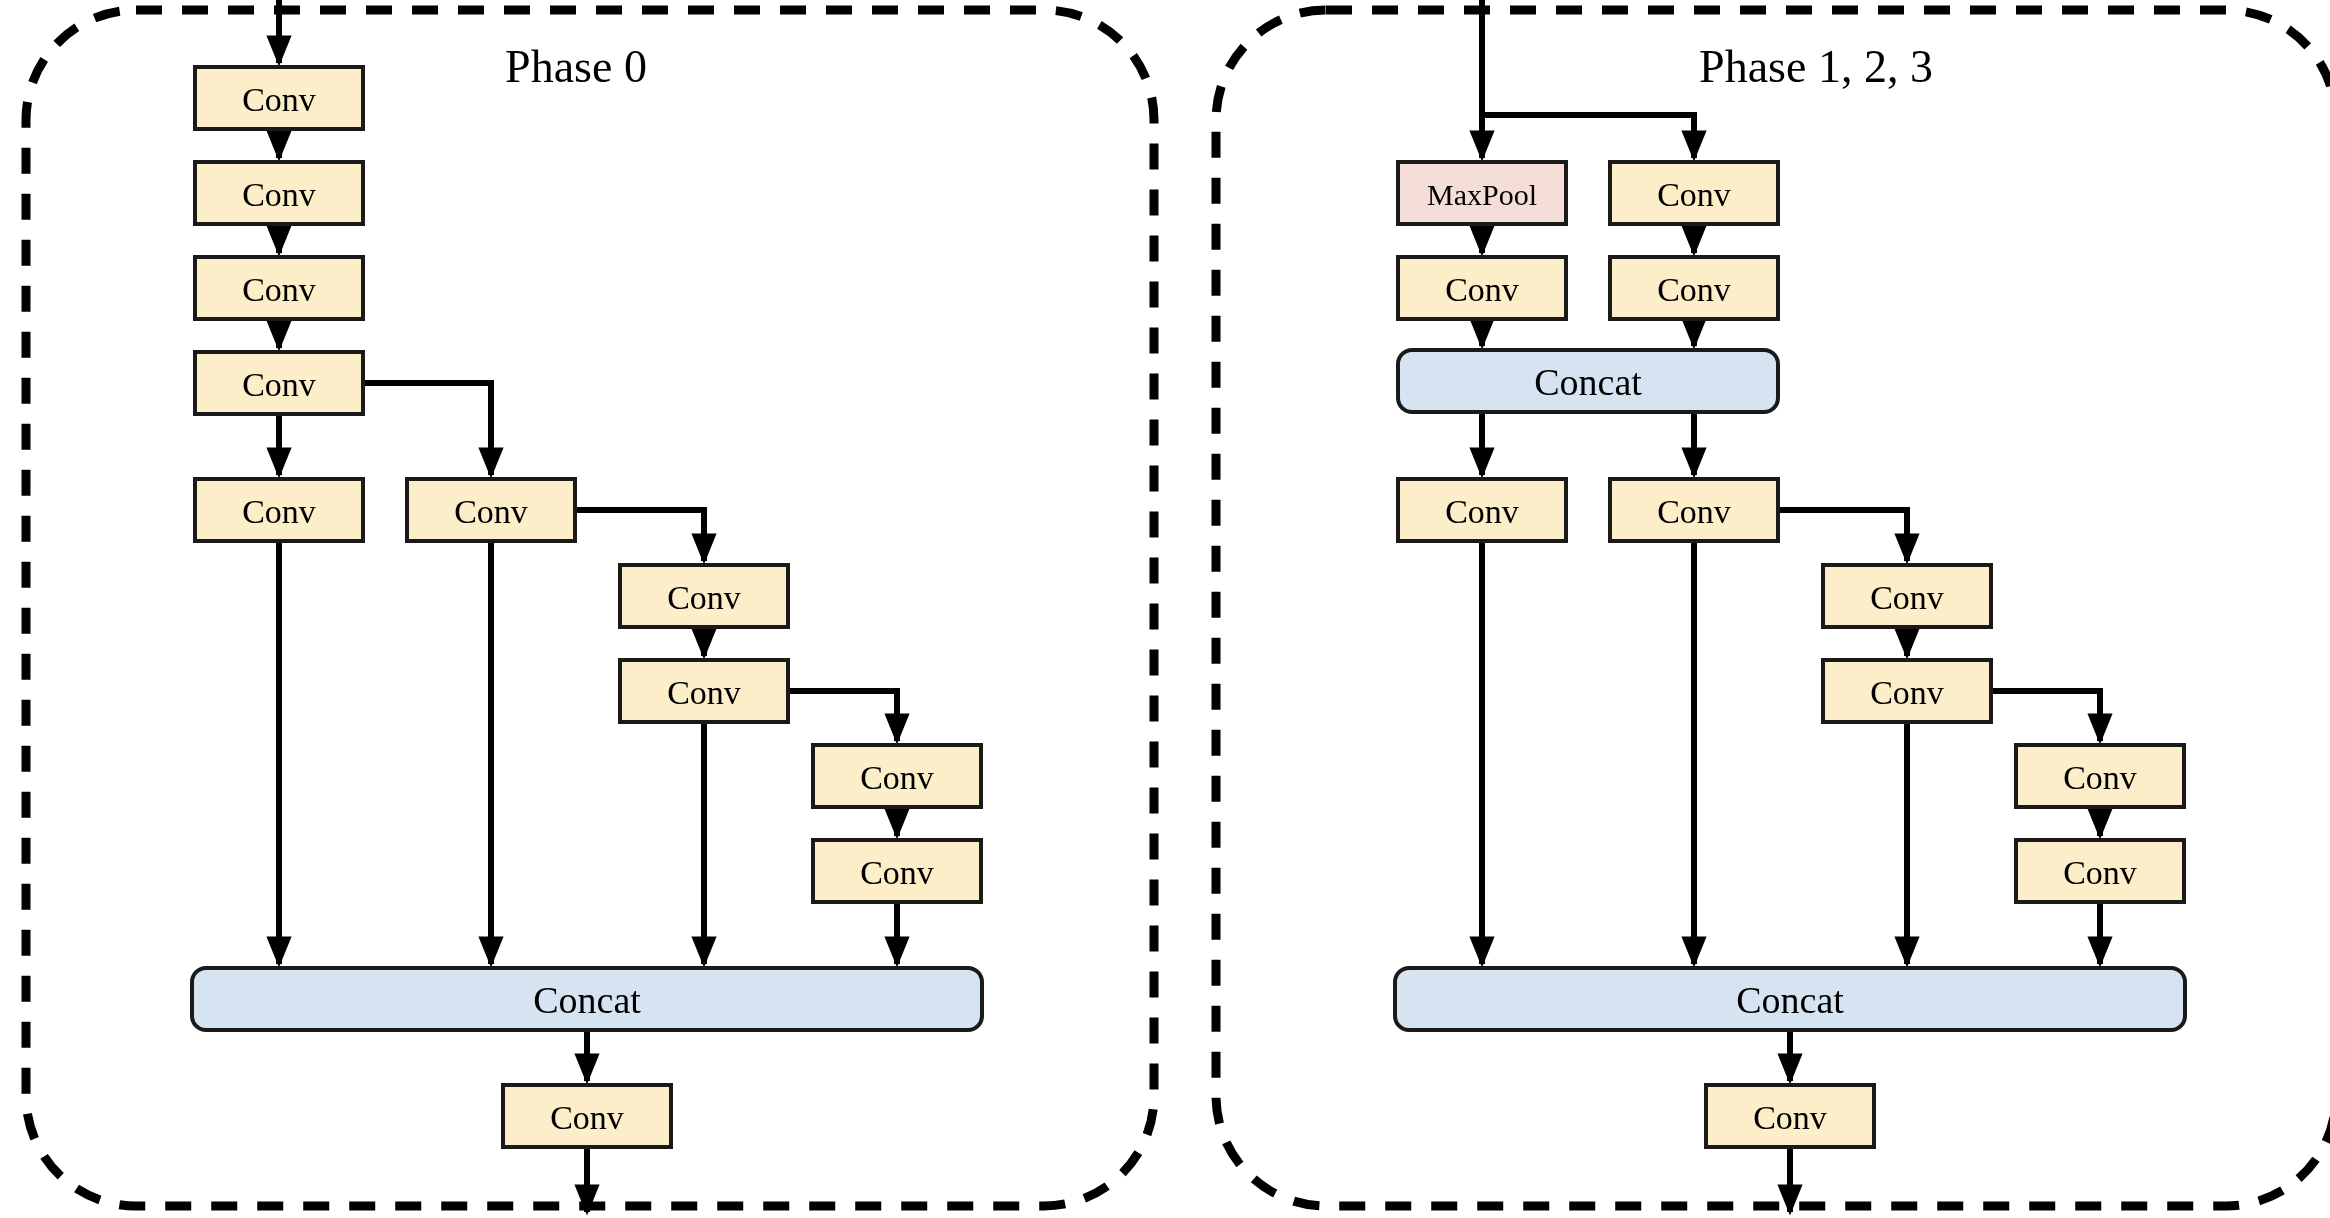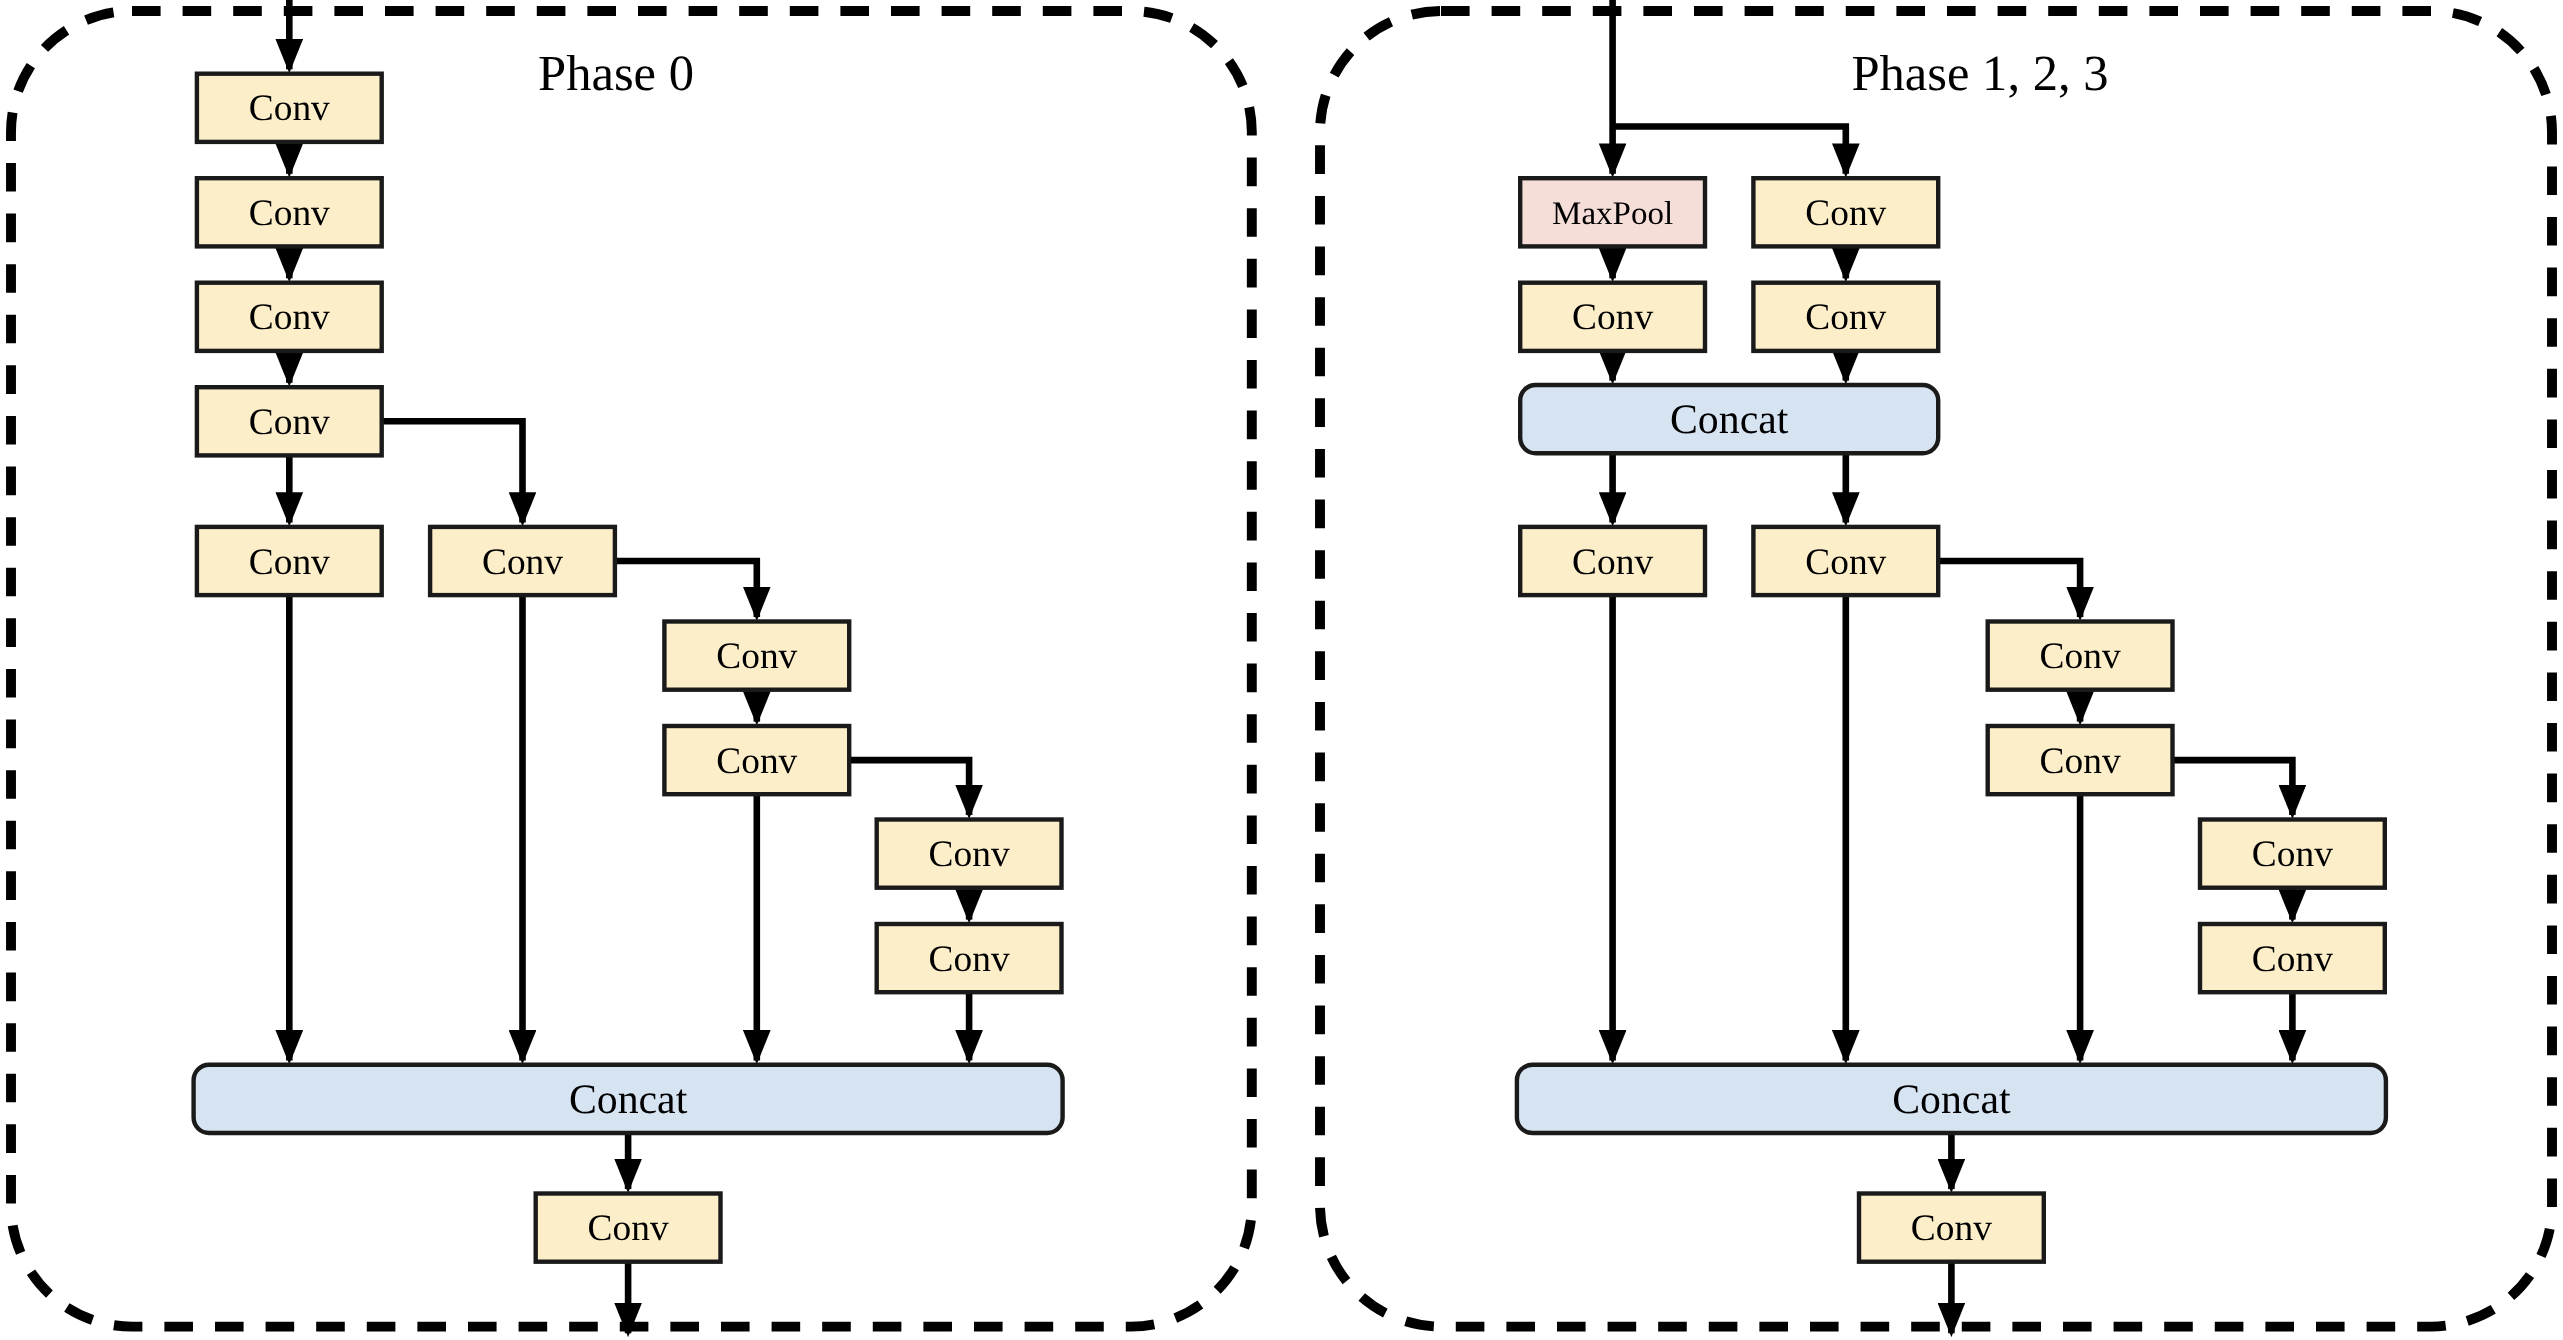--- a/index.html
+++ b/index.html
@@ -4,7 +4,7 @@
 <style>
   html,body{margin:0;padding:0;background:#ffffff;}
   body{width:2330px;height:1218px;overflow:hidden;font-family:"Liberation Serif",serif;}
-  #stage{position:relative;width:1877px;height:1218px;}
+  #stage{position:relative;width:1877px;height:1218px;margin-left:16px;}
   svg{display:block;}
   .node-rect{stroke:#1a1a1a;stroke-width:4;}
   .node-label{font-family:"Liberation Serif",serif;fill:#000;text-anchor:middle;dominant-baseline:central;}

